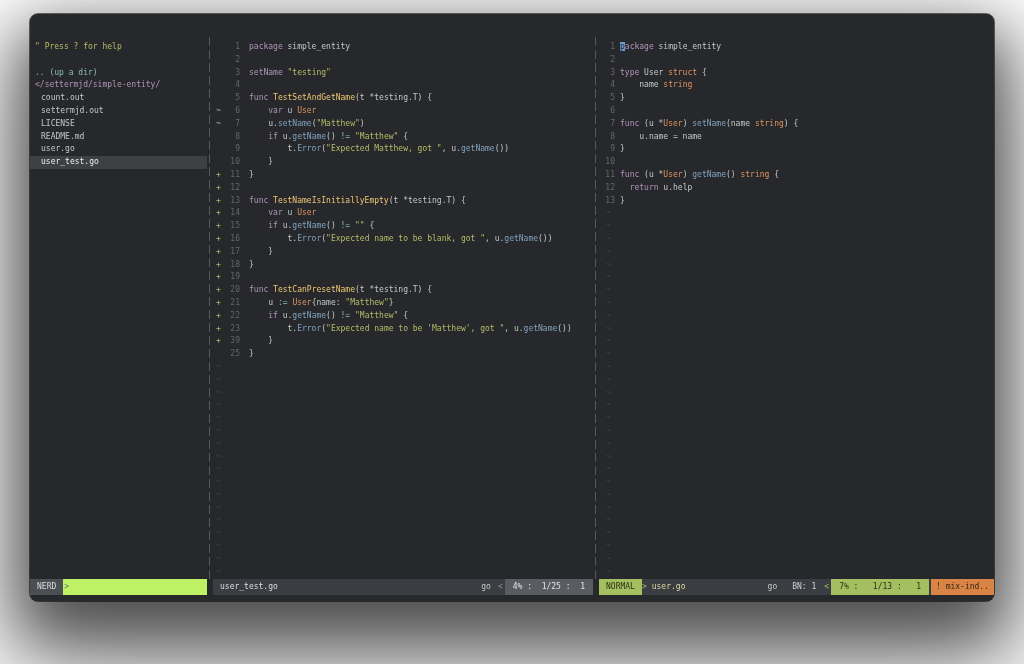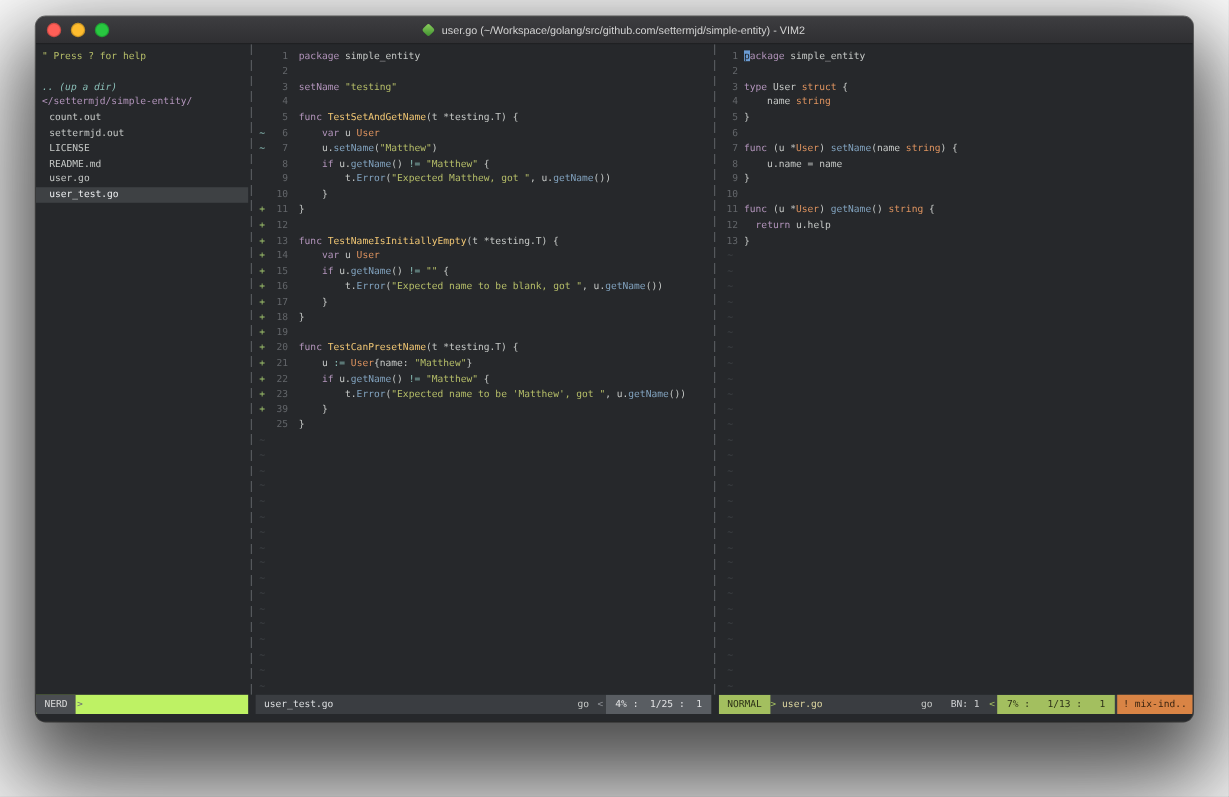--- a/index.html
+++ b/index.html
@@ -69,17 +69,6 @@
 <body>
 
 <div class="window">
-  <div class="titlebar">
-    <div class="traffic">
-      <span class="tl red"></span>
-      <span class="tl yellow"></span>
-      <span class="tl green"></span>
-    </div>
-    <div class="title">
-      <span class="doc-icon"></span>
-      <span>user.go (~/Workspace/golang/src/github.com/settermjd/simple-entity) - VIM2</span>
-    </div>
-  </div>
 
   <div class="vim">
     <div class="pane nerdtree">

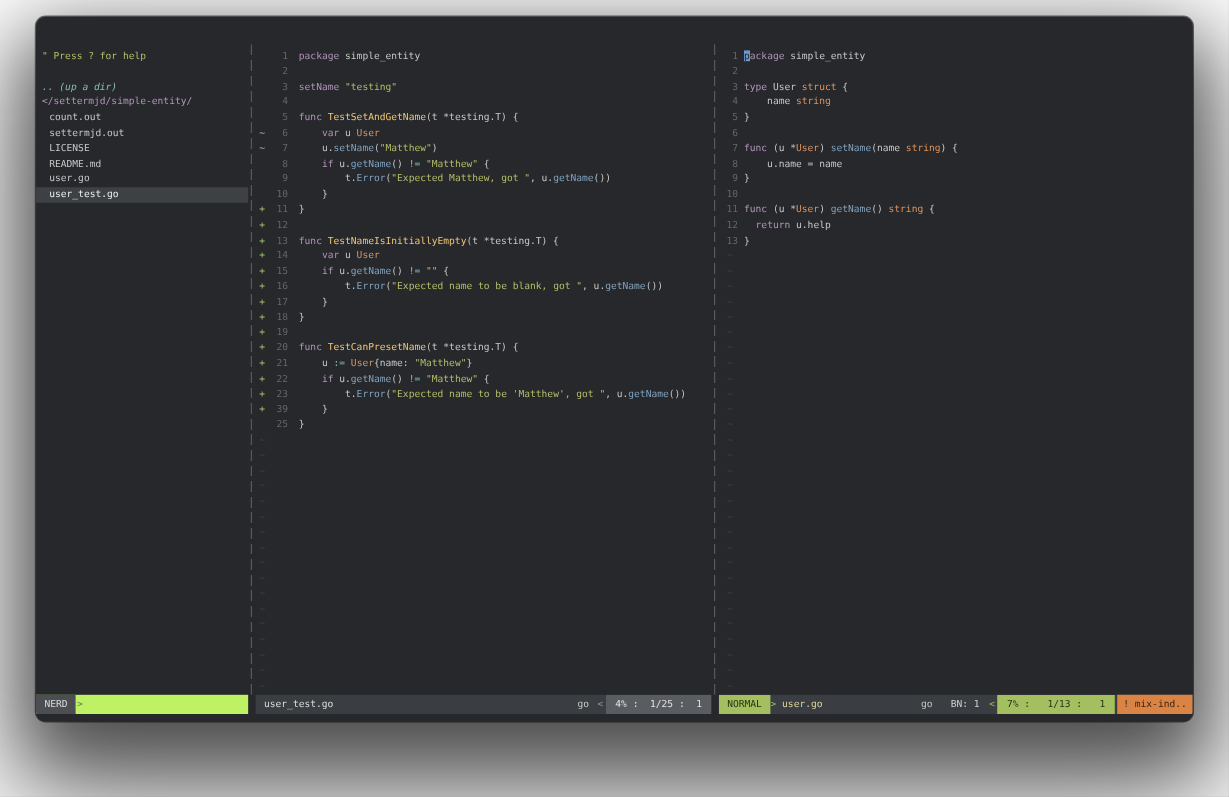--- a/index.html
+++ b/index.html
@@ -33,7 +33,7 @@
   #pane-right{grid-column:5;grid-row:1;padding-left:4px;}
   .nt-line{height:12.8px;white-space:pre;padding-left:5px;}
   .nt-help{color:#b5bd68;}
-  .nt-up{color:#8abeb7;font-style:italic;}
+  .nt-up{color:#8abeb7;}
   .nt-root{color:#b294bb;}
   .nt-file{color:#c5c8c6;padding-left:11px;}
   .nt-file.sel{background:#3e4144;color:#eceef0;}

